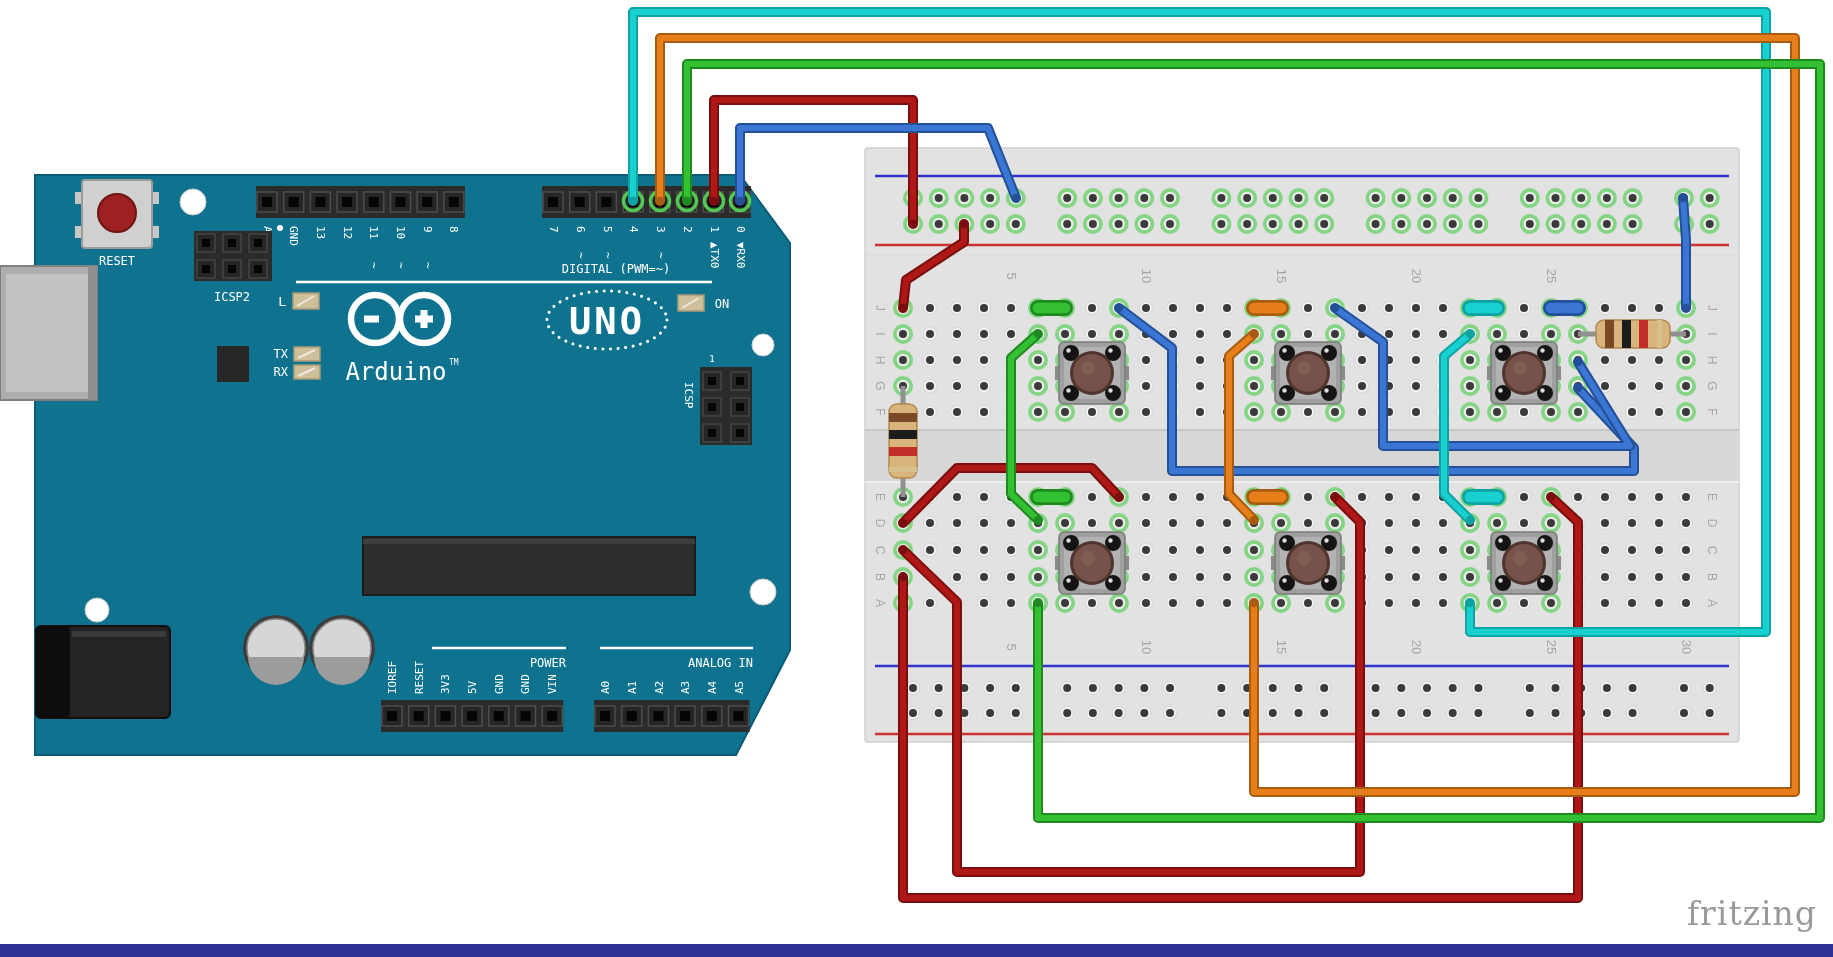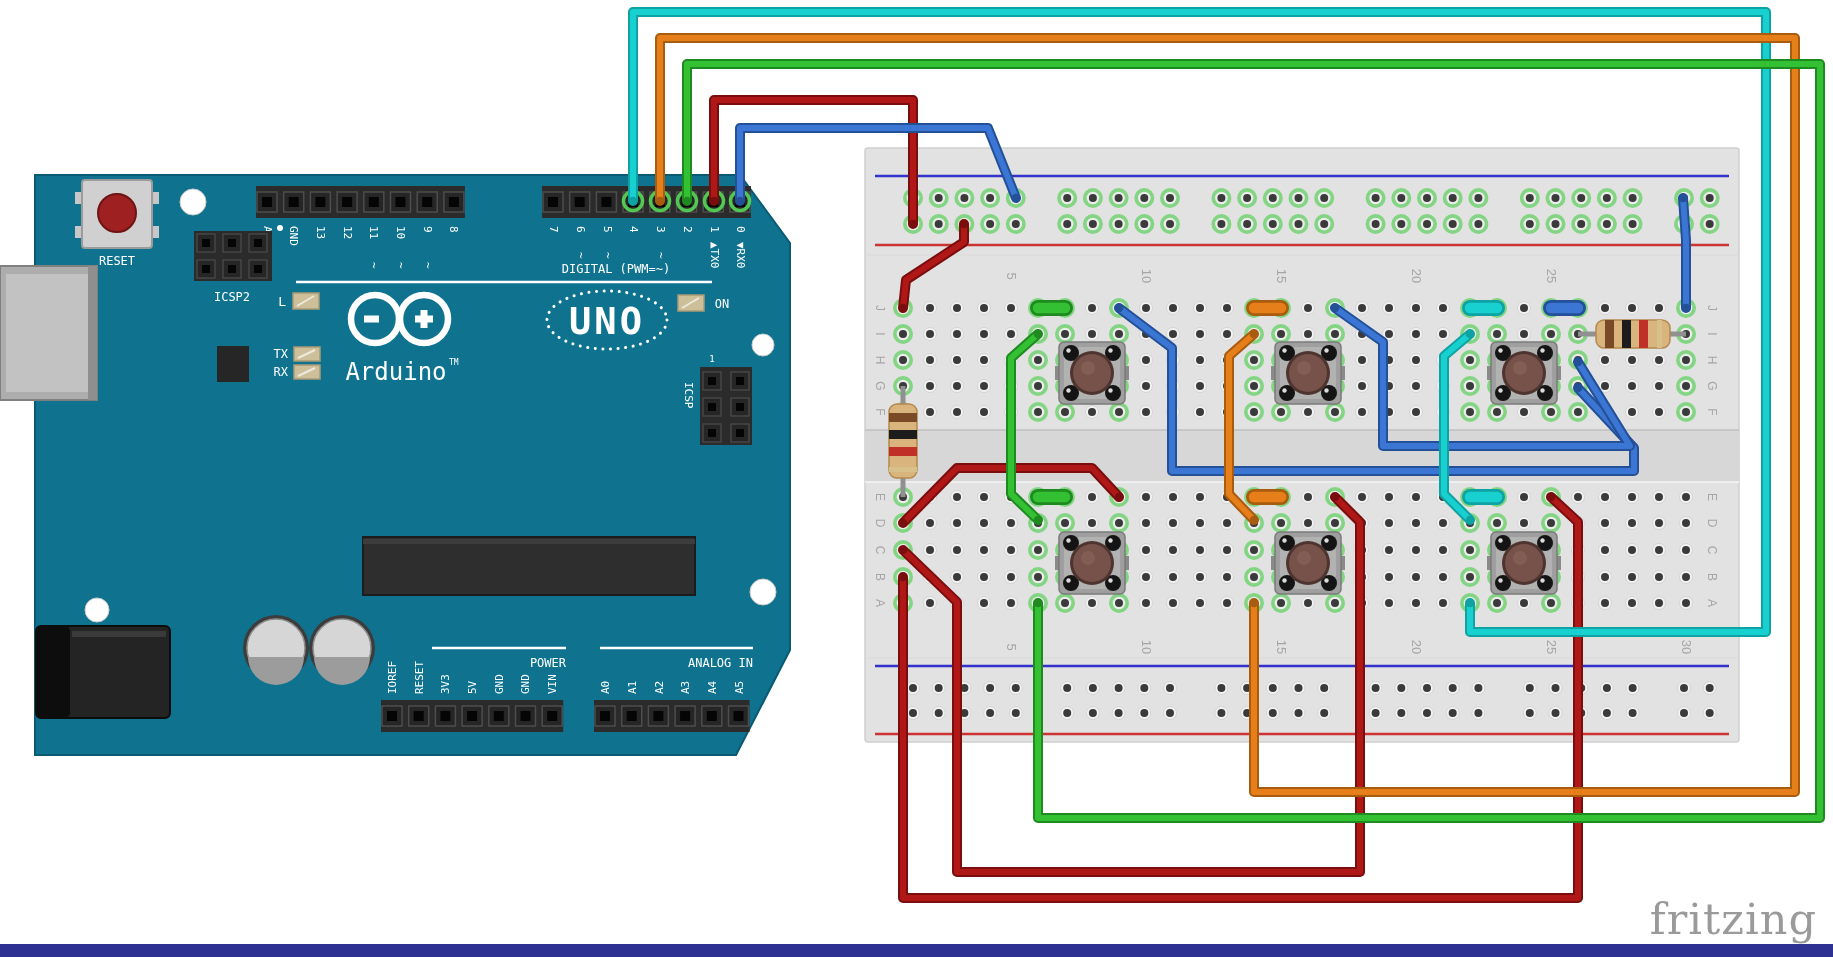--- a/index.html
+++ b/index.html
@@ -8,7 +8,7 @@
   #scene{position:absolute;left:0;top:0;}
   .footer-bar{position:absolute;left:0;bottom:0;width:100%;height:13px;}
   .fritzing-logo{position:absolute;right:16px;top:894px;font-family:"DejaVu Serif",serif;
-         font-size:43px;letter-spacing:1px;color:#9a9a9a;}
+         font-size:33px;letter-spacing:1px;color:#9a9a9a;}
 </style>
 </head>
 <body>

